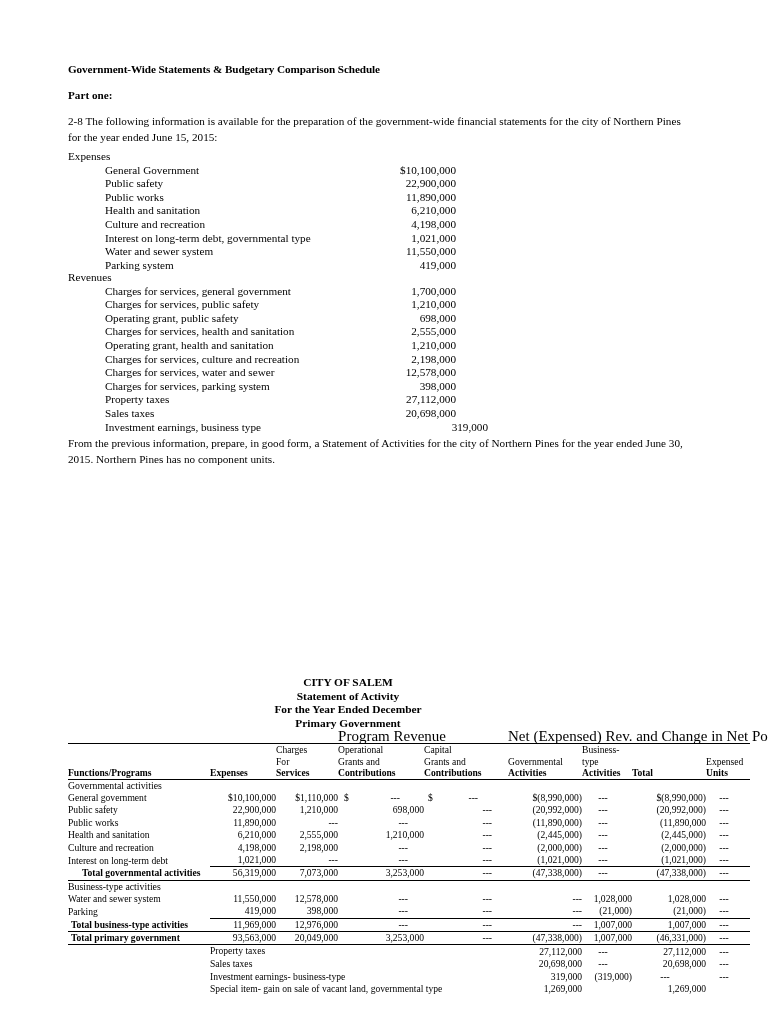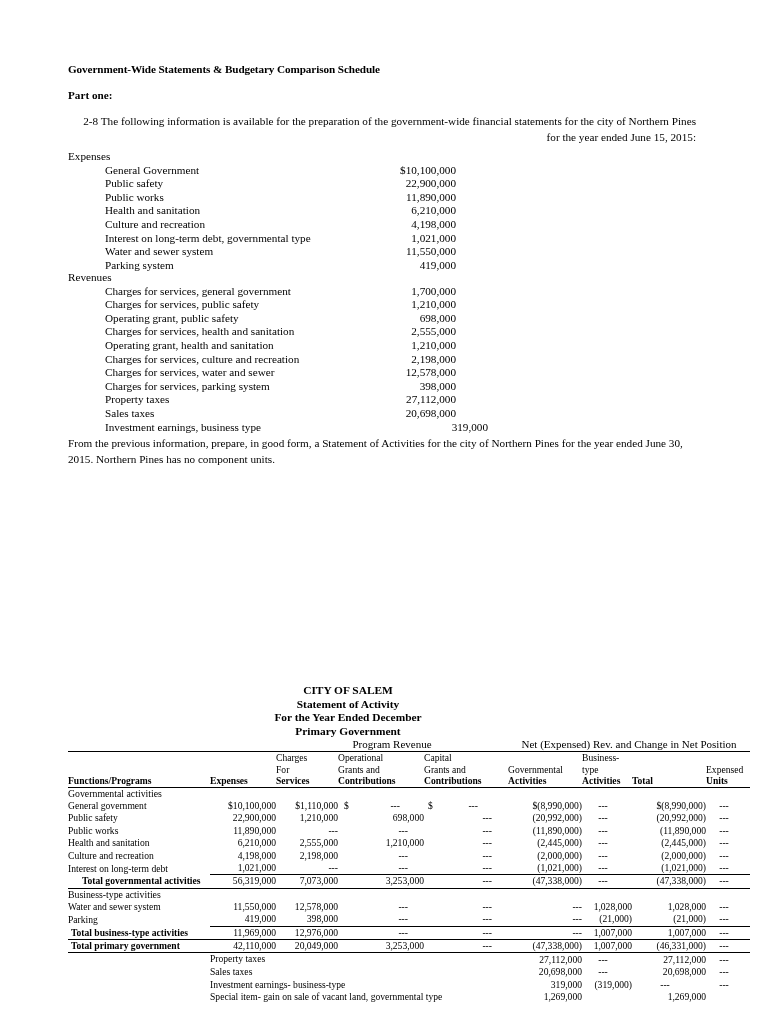--- a/index.html
+++ b/index.html
@@ -47,7 +47,7 @@
     font-size: 11.2px;
     line-height: 15.5px;
     margin: 0 0 14px 0;
-    text-align: right;
+    text-align: left;
   }
   .closing-para {
     position: absolute;

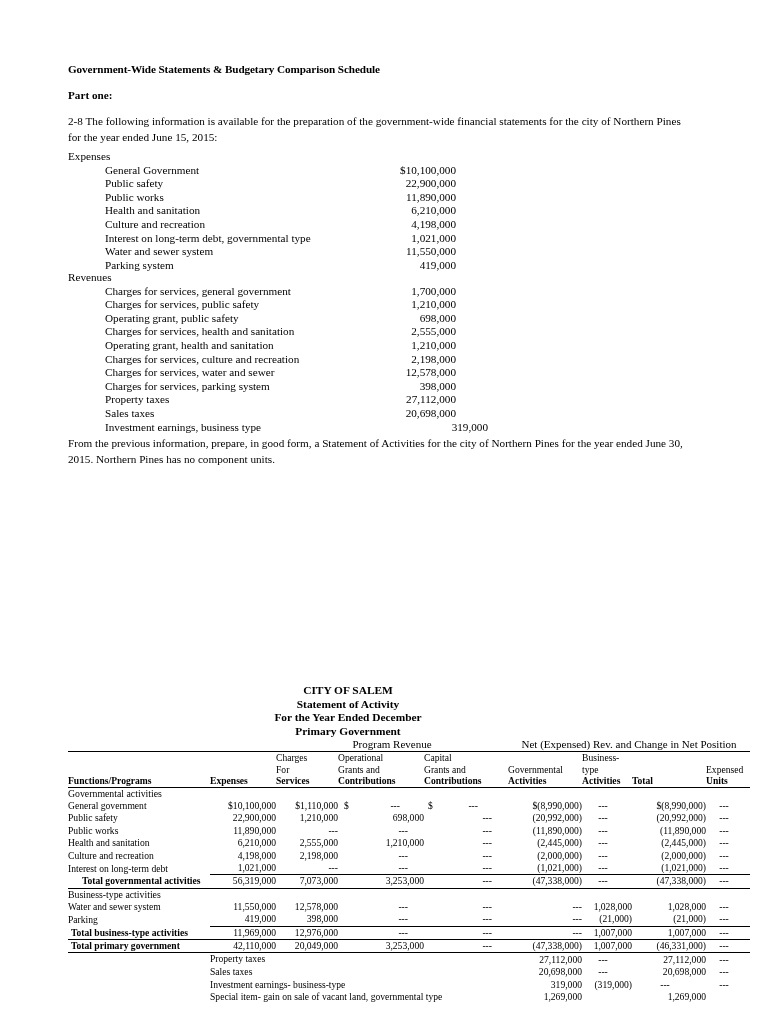--- a/index.html
+++ b/index.html
@@ -108,7 +108,7 @@
     font-size: 11.4px;
     line-height: 13.6px;
     width: 560px;
-    margin: 8px auto 0 0;
+    margin: 0 auto 0 0;
   }
   .stmt-titles div { white-space: nowrap; }
 

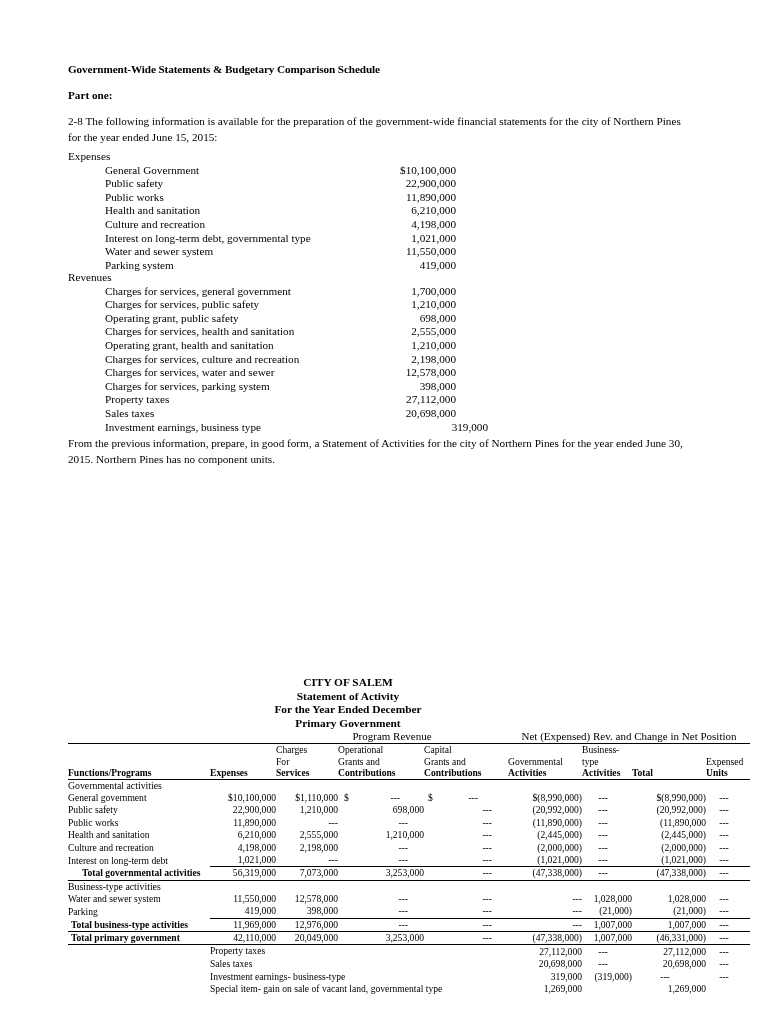--- a/index.html
+++ b/index.html
@@ -140,7 +140,7 @@
   .grp-head {
     text-align: center;
     font-weight: bold;
-    font-size: 11px;
+    font-size: 15px;
     line-height: 13px;
     padding-bottom: 1px;
   }

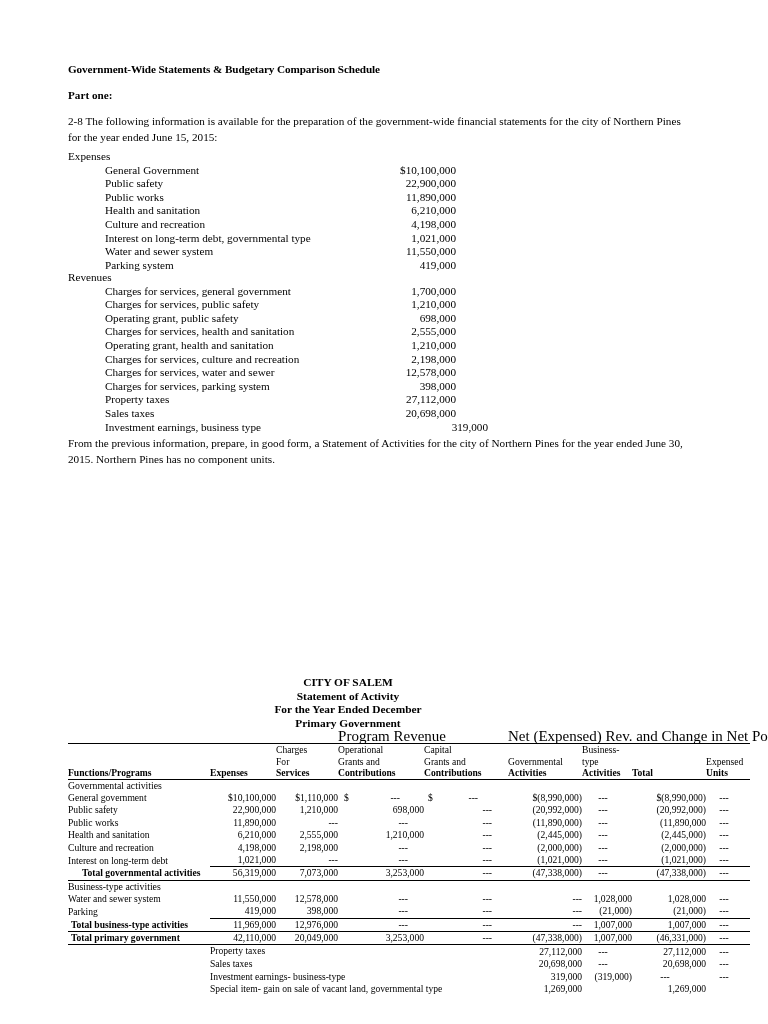--- a/index.html
+++ b/index.html
@@ -471,7 +471,7 @@
           </tr>
           <tr class="dbl-under">
             <td class="rowlabel tight">Total primary government</td>
-            <td class="num">42,110,000</td>
+            <td class="num">93,563,000</td>
             <td class="num">20,049,000</td>
             <td class="num">3,253,000</td>
             <td class="num dashr">---</td>

